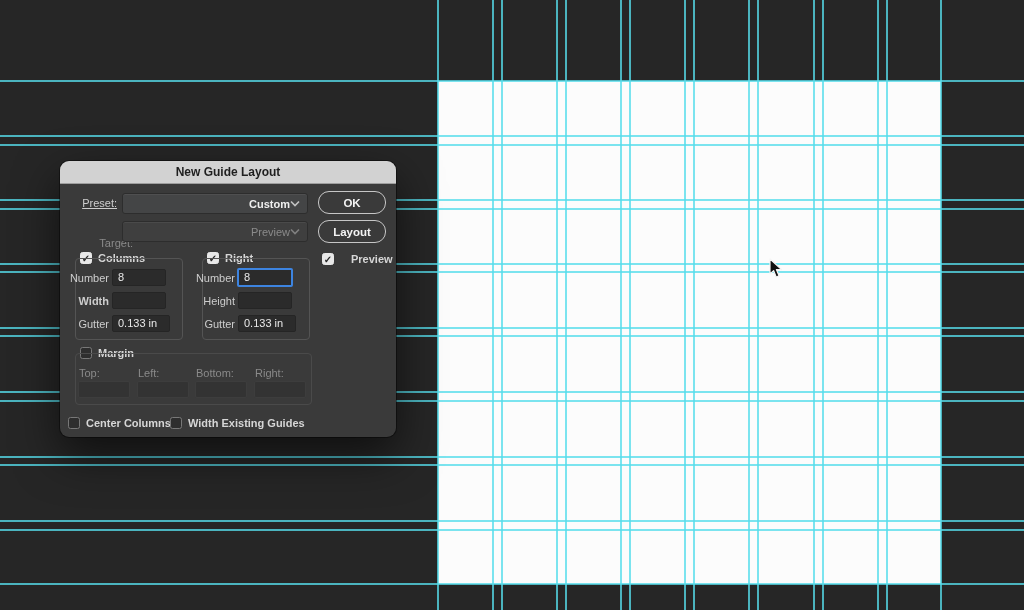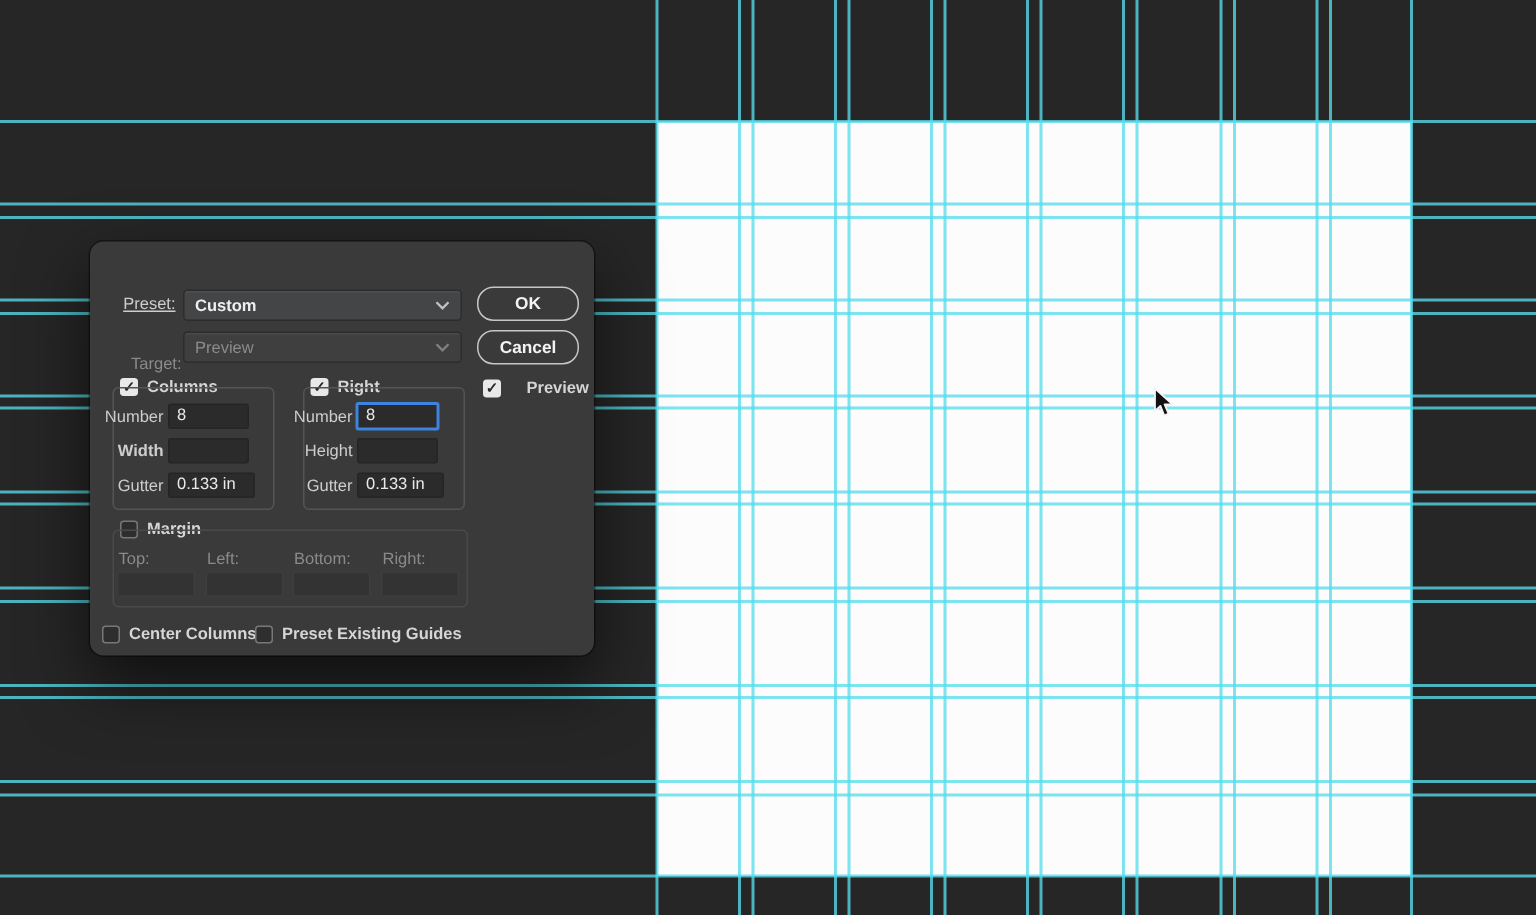--- a/index.html
+++ b/index.html
@@ -100,6 +100,9 @@
     </div>
 
   <div id="dialog">
+    <div class="titlebar">
+      <span>New Guide Layout</span>
+    </div>
 
     <div class="lbl r" style="left:0;top:36px;width:57px;text-decoration:underline;">Preset:</div>
     <div class="dropdown" style="left:62px;top:32px;width:170px;">

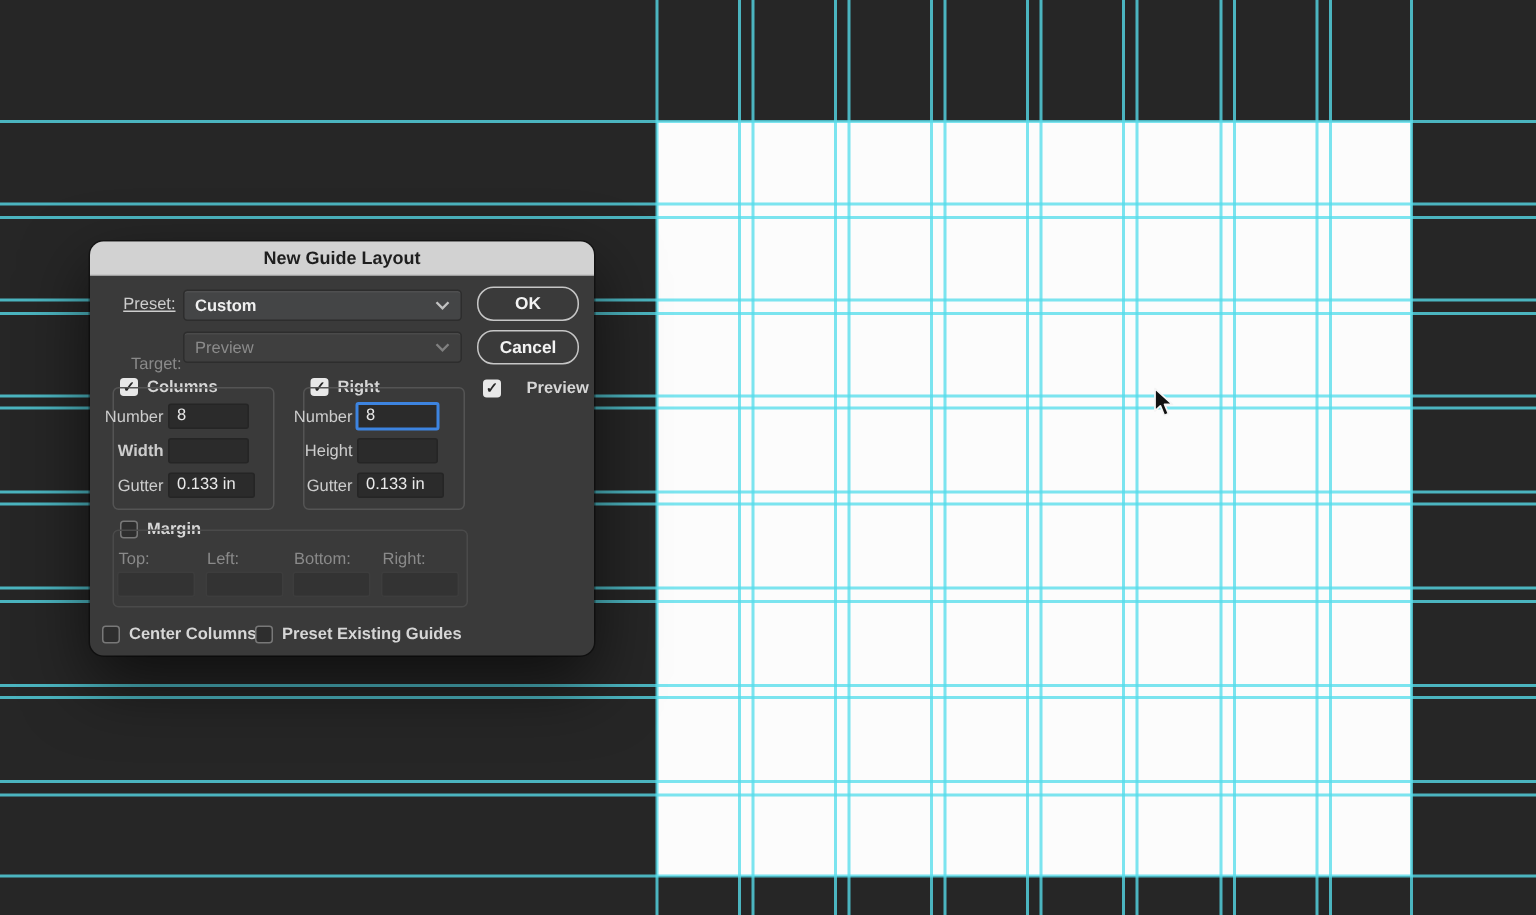--- a/index.html
+++ b/index.html
@@ -30,7 +30,7 @@
   .dropdown{position:absolute;height:19px;background:#444546;border:1px solid #2d2d2d;
           border-radius:3px;display:flex;align-items:center;padding:0 7px;color:#efefef;
           box-shadow:inset 0 1px 0 rgba(255,255,255,.06);}
-  .dropdown .val{flex:1;font-weight:600;}
+  .dropdown .val{flex:1;font-weight:600;text-align:right;}
   .dropdown.disabled{background:#3f3f3f;color:#8b8b8b;}
   .dropdown.disabled .val{font-weight:400;}
   .chev{width:10px;height:7px;flex:0 0 auto;opacity:.9;}

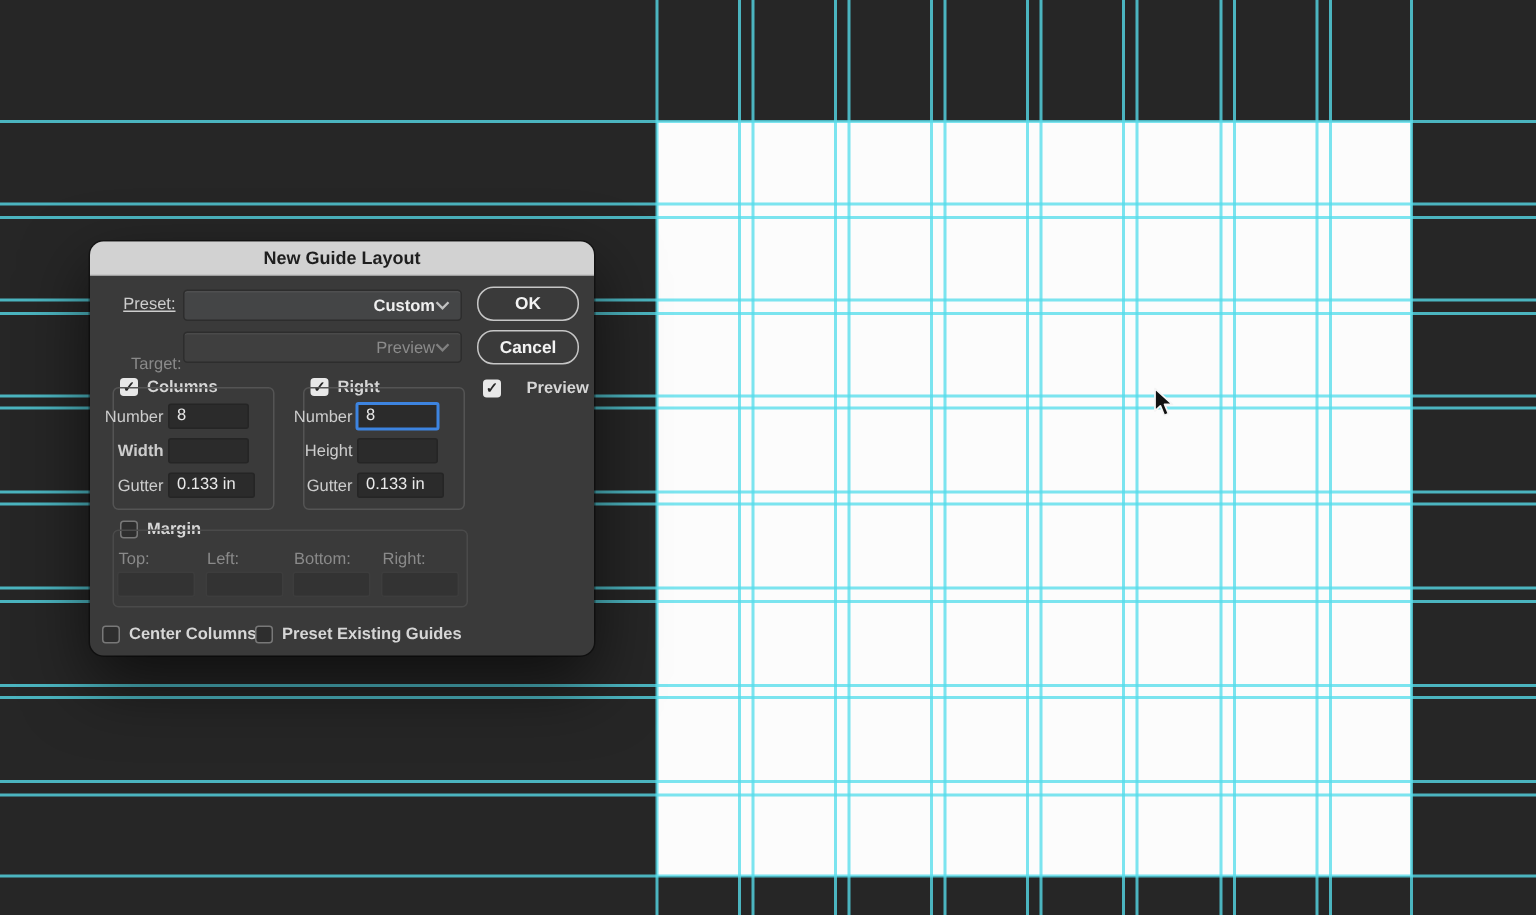--- a/index.html
+++ b/index.html
@@ -120,7 +120,7 @@
           <polyline points="1,1.5 5,5.5 9,1.5" fill="none" stroke="#cfcfcf" stroke-width="1.6"></polyline>
         </svg>
     </div>
-    <div class="btn" style="left:258px;top:59px;">Cancel</div>
+    <div class="btn" style="left:258px;top:59px;">Layout</div>
 
     <span class="checkbox checked" style="left:20px;top:91px;">✓</span>
     <span class="cb-label" style="left:38px;top:91px;">Columns</span>

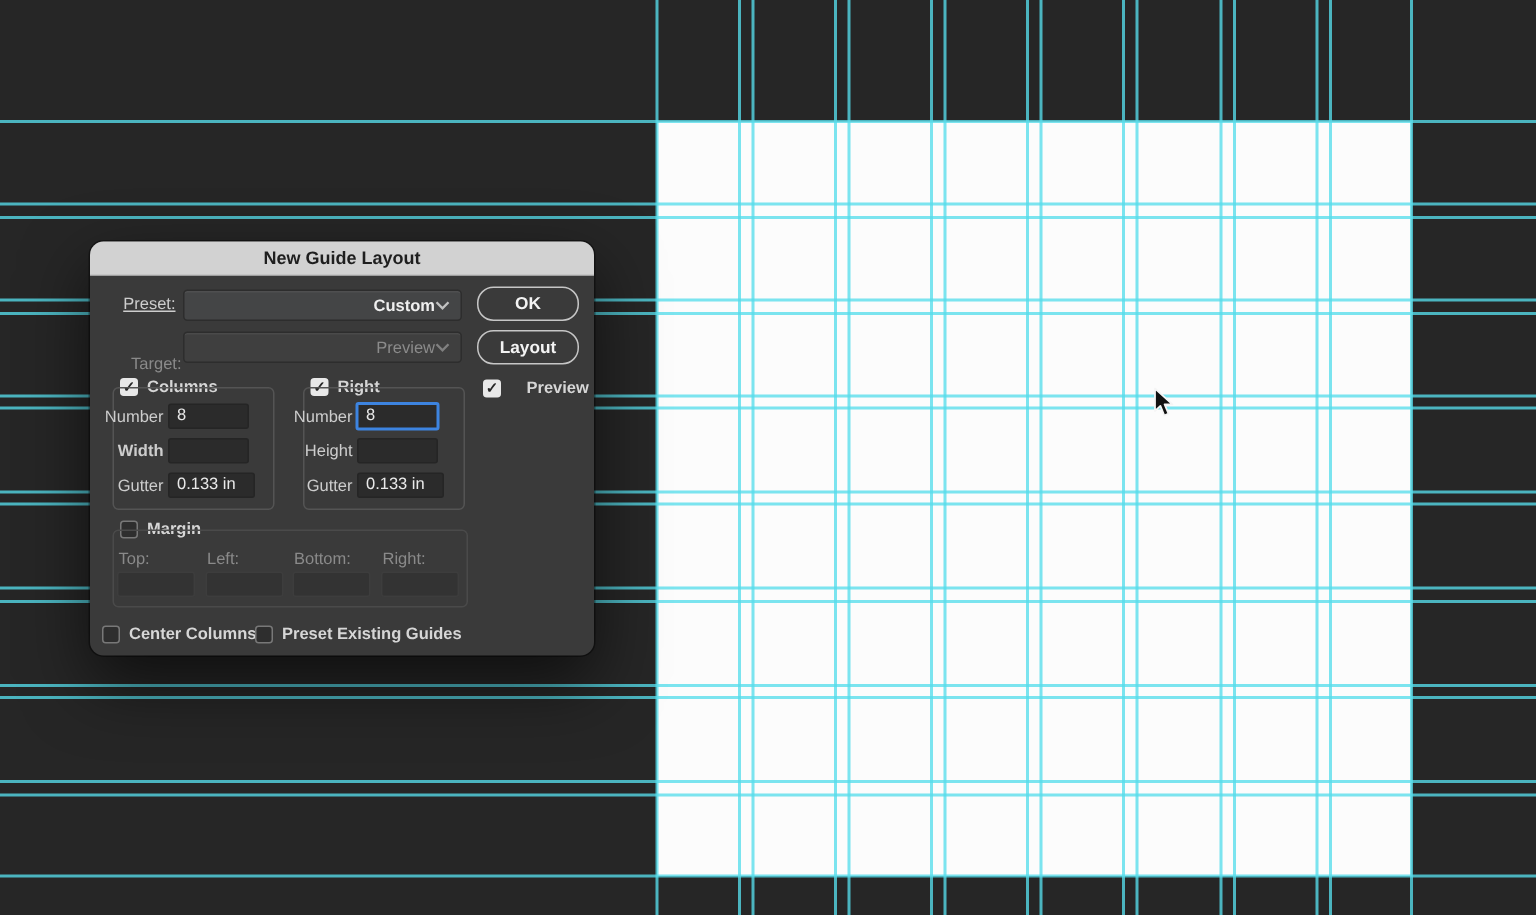--- a/index.html
+++ b/index.html
@@ -113,7 +113,7 @@
     </div>
     <div class="btn" style="left:258px;top:30px;">OK</div>
 
-    <div class="lbl r dim" style="left:4px;top:64px;width:57px;margin-top:12px;">Target:</div>
+    <div class="lbl r dim" style="left:16px;top:64px;width:57px;margin-top:12px;">Target:</div>
     <div class="dropdown disabled" style="left:62px;top:60px;width:170px;">
       <span class="val">Preview</span>
       <svg class="chev" viewBox="0 0 10 7">

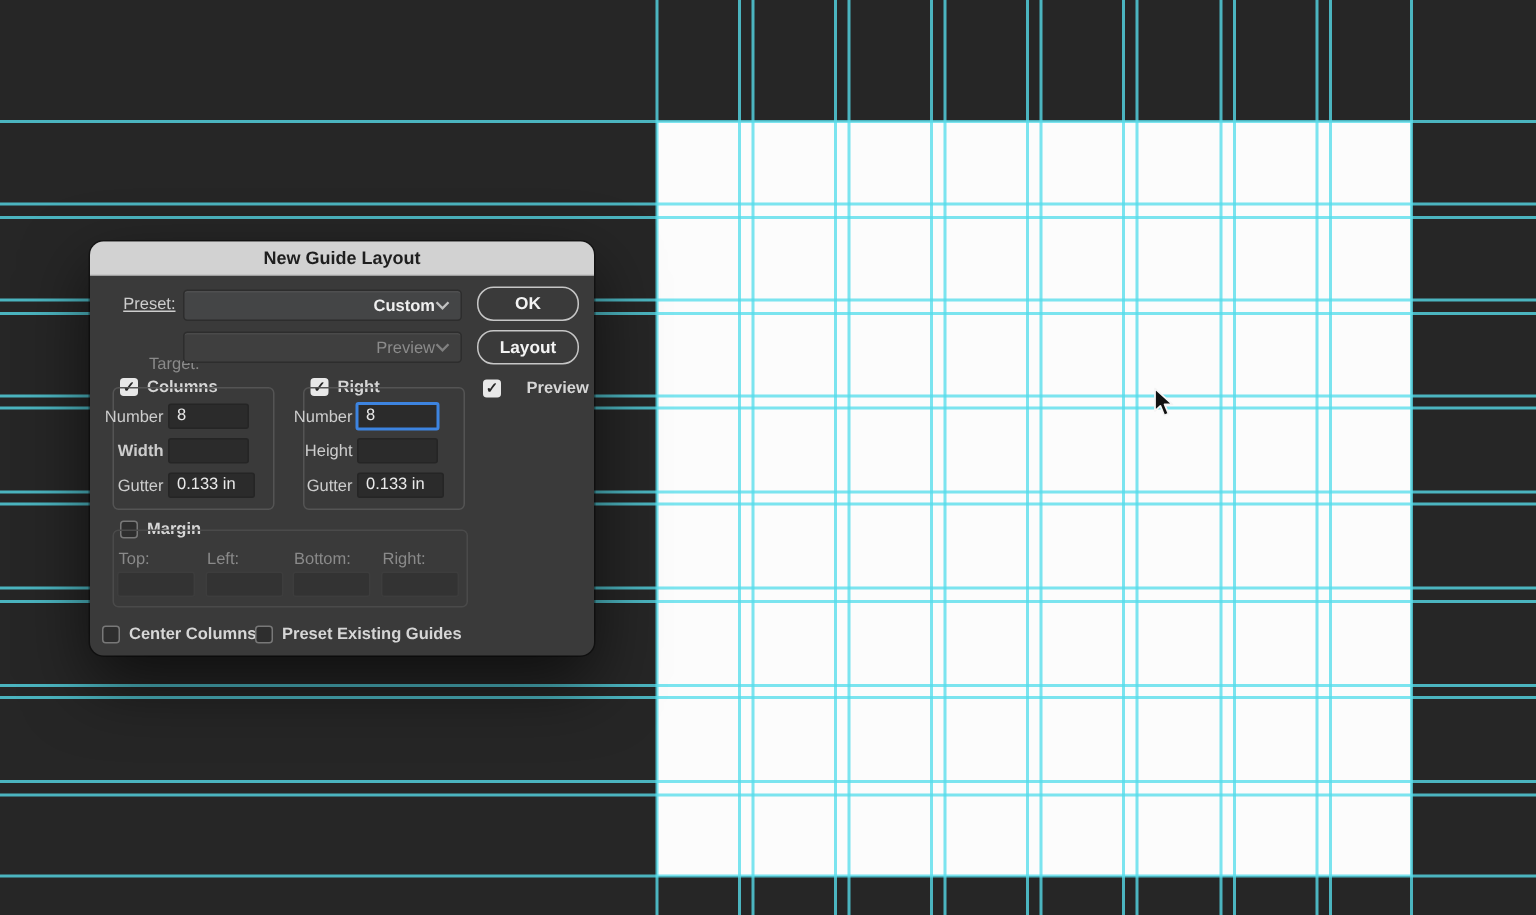--- a/index.html
+++ b/index.html
@@ -160,7 +160,7 @@
     <span class="checkbox" style="left:8px;top:256px;"></span>
     <span class="cb-label" style="left:26px;top:256px;">Center Columns</span>
     <span class="checkbox" style="left:110px;top:256px;"></span>
-    <span class="cb-label" style="left:128px;top:256px;">Preset Existing Guides</span>
+    <span class="cb-label" style="left:128px;top:256px;">Width Existing Guides</span>
   </div>
 
   <svg id="cursor" width="15" height="21" viewBox="0 0 15 21" style="left: 769px; top: 258px;">

